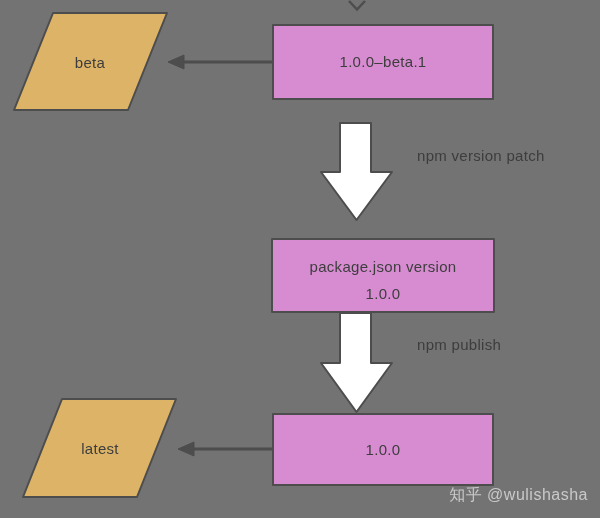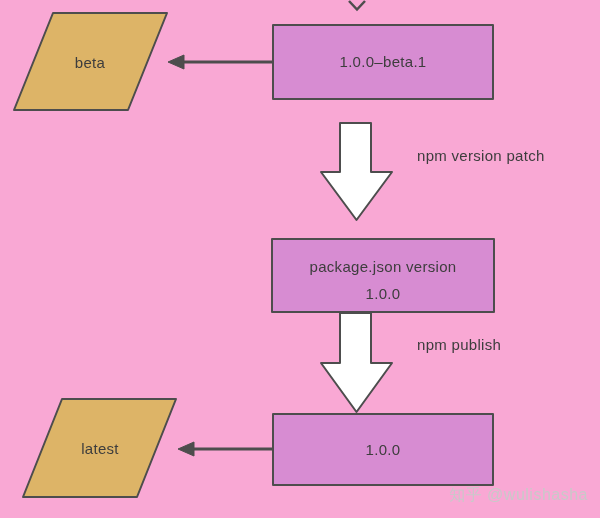--- a/index.html
+++ b/index.html
@@ -11,7 +11,7 @@
     position: relative;
     width: 600px;
     height: 518px;
-    background: #f9a8d4;
+    background: #737373;
     overflow: hidden;
     font-family: "Liberation Sans", sans-serif;
   }

